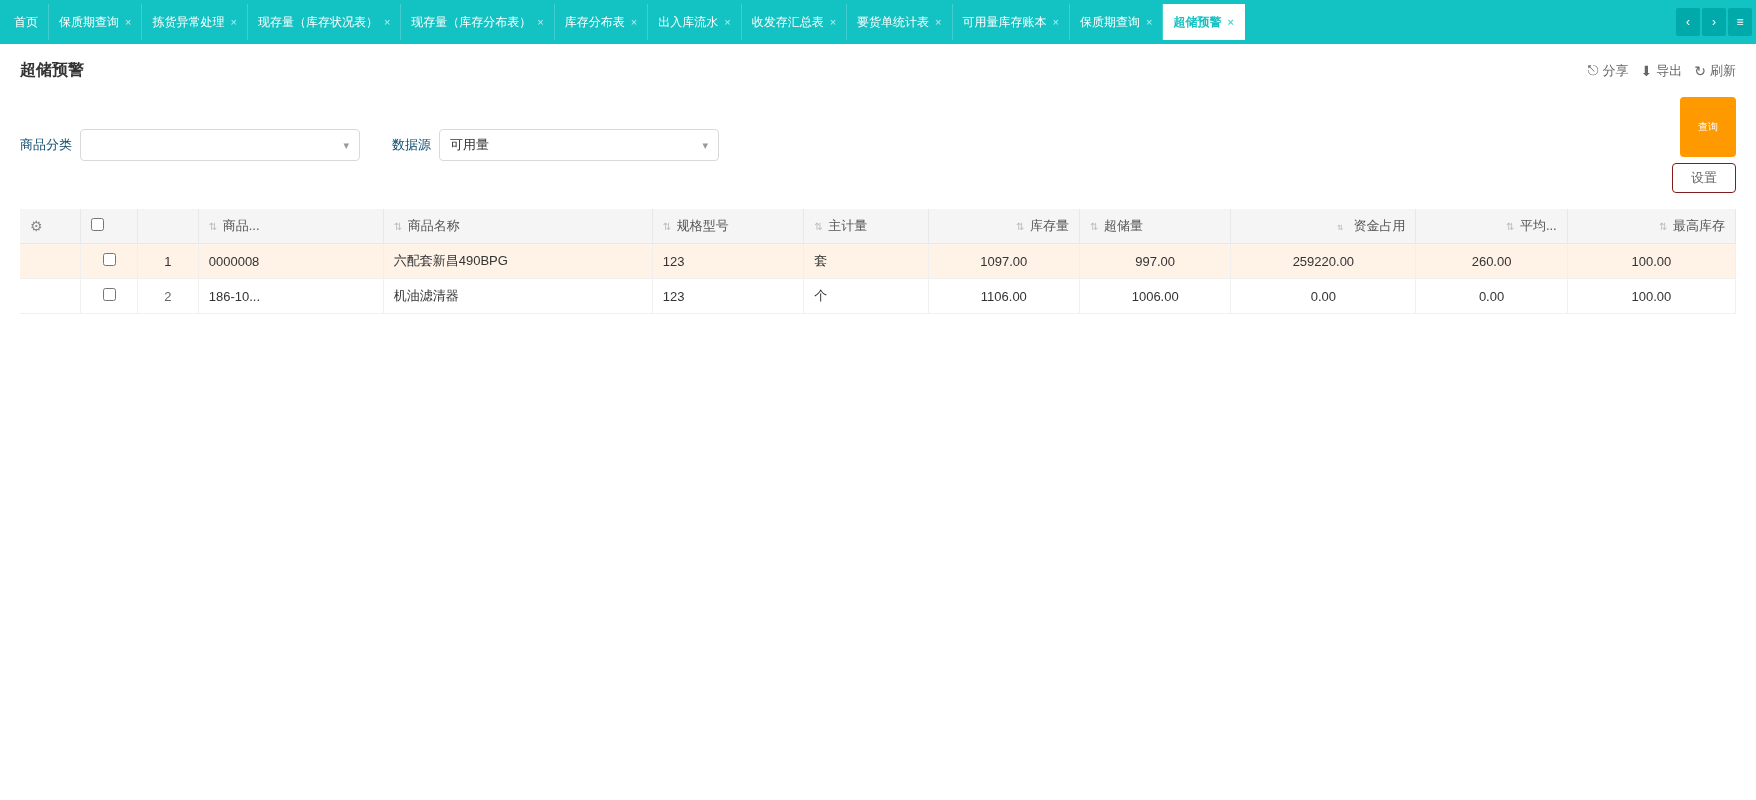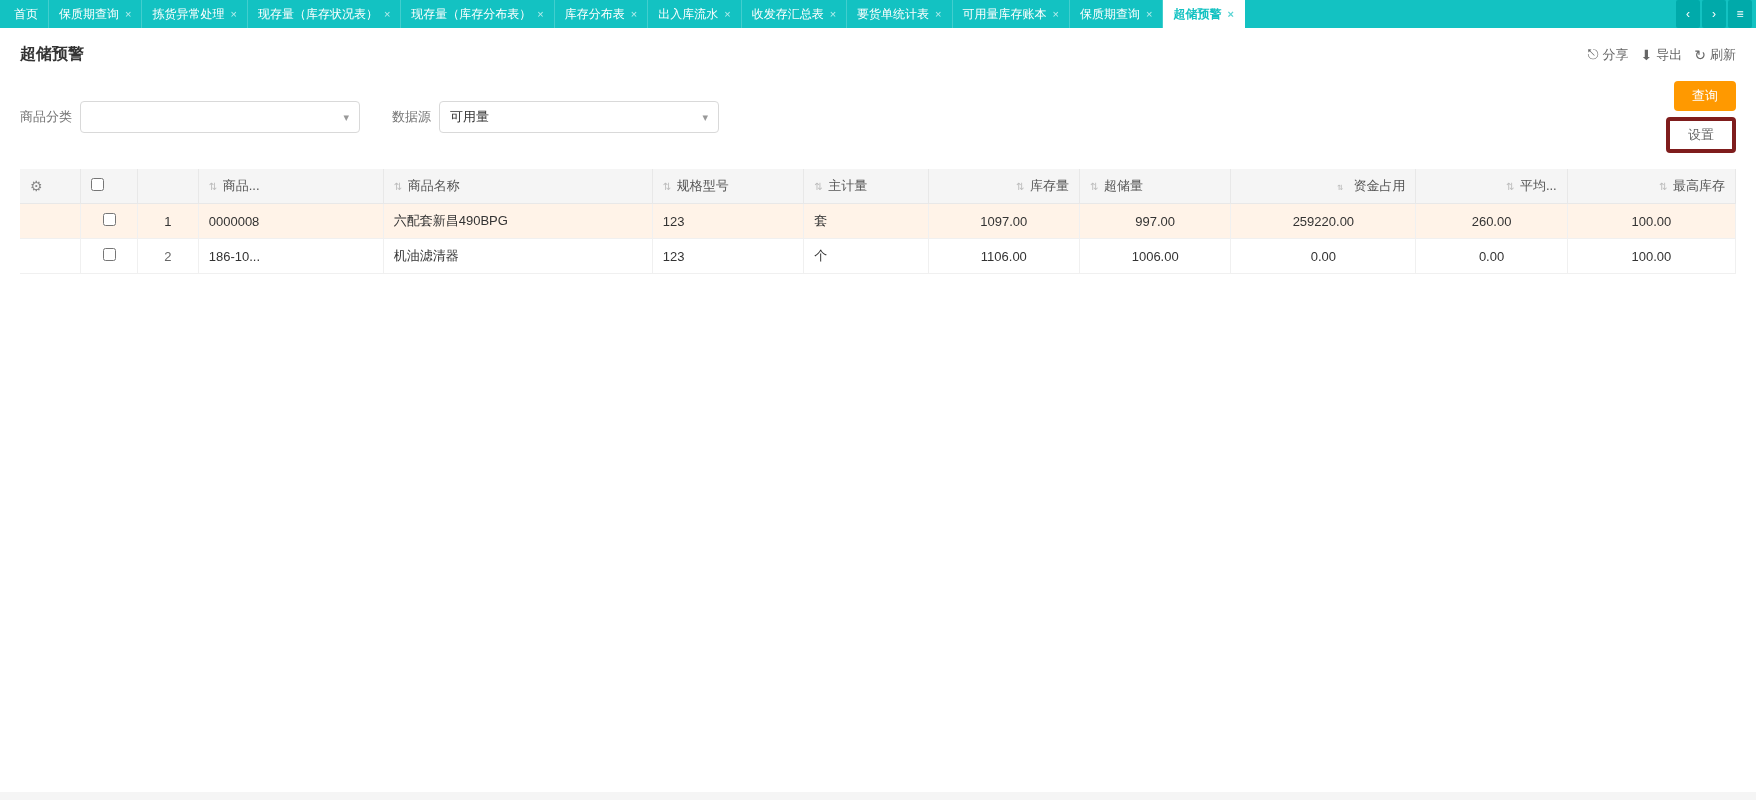--- a/index.html
+++ b/index.html
@@ -10,7 +10,7 @@
       display: flex;
       align-items: center;
       background: #13c2c2;
-      height: 28px;
+      height: 44px;
       padding: 0 4px;
       overflow: hidden;
       gap: 0;

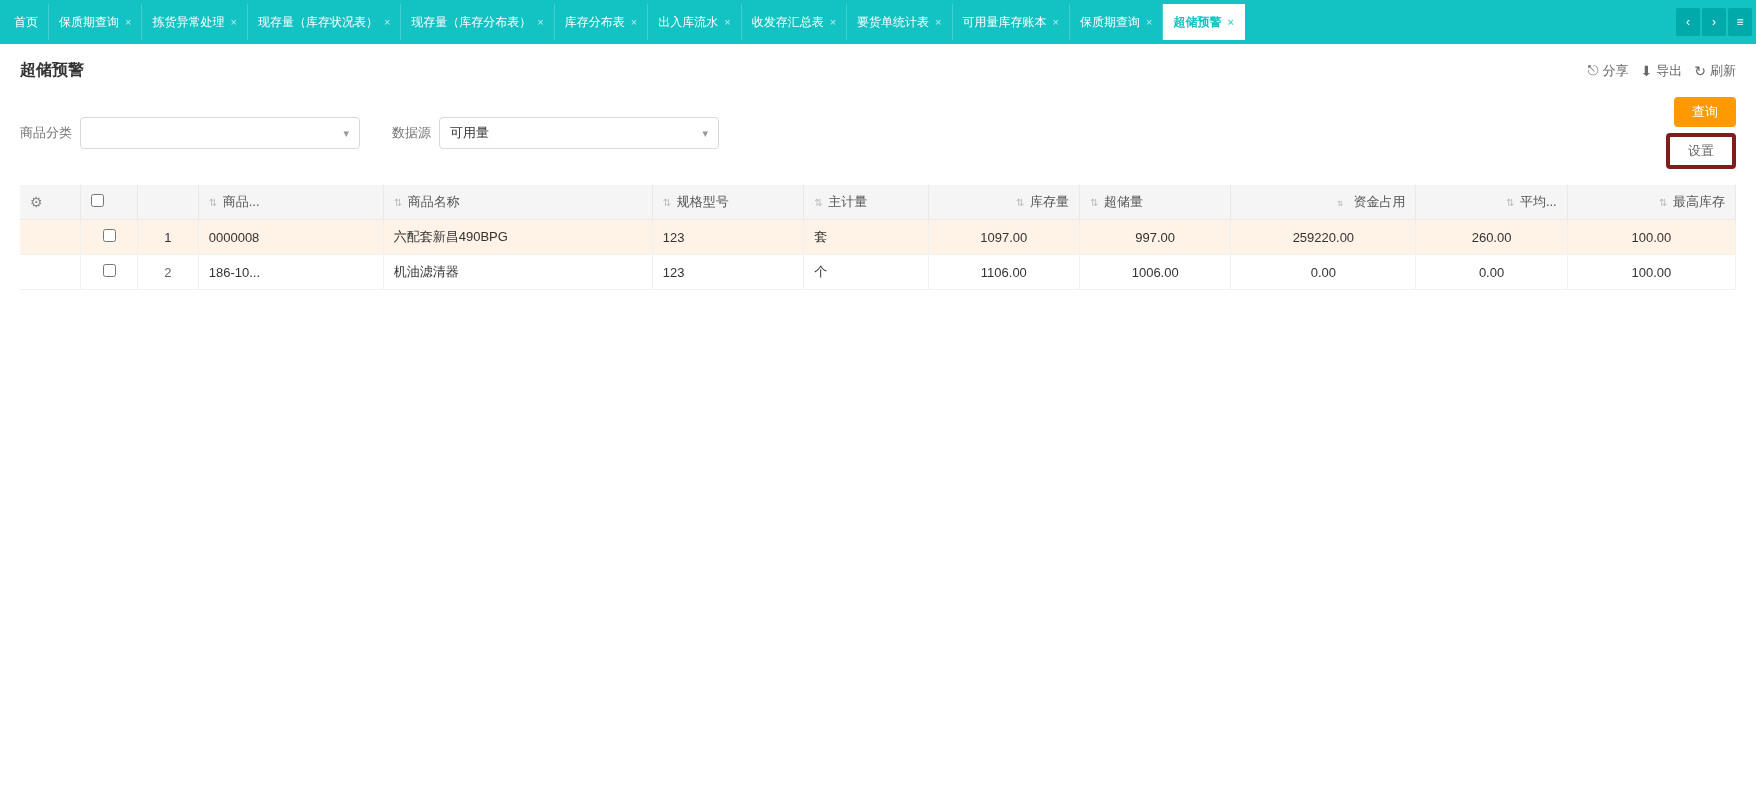--- a/index.html
+++ b/index.html
@@ -125,8 +125,8 @@
       color: #fff;
       border: none;
       border-radius: 4px;
-      padding: 6px 18px;
-      font-size: 13px;
+      padding: 23px 18px;
+      font-size: 10px;
       cursor: pointer;
       margin-left: auto;
     }

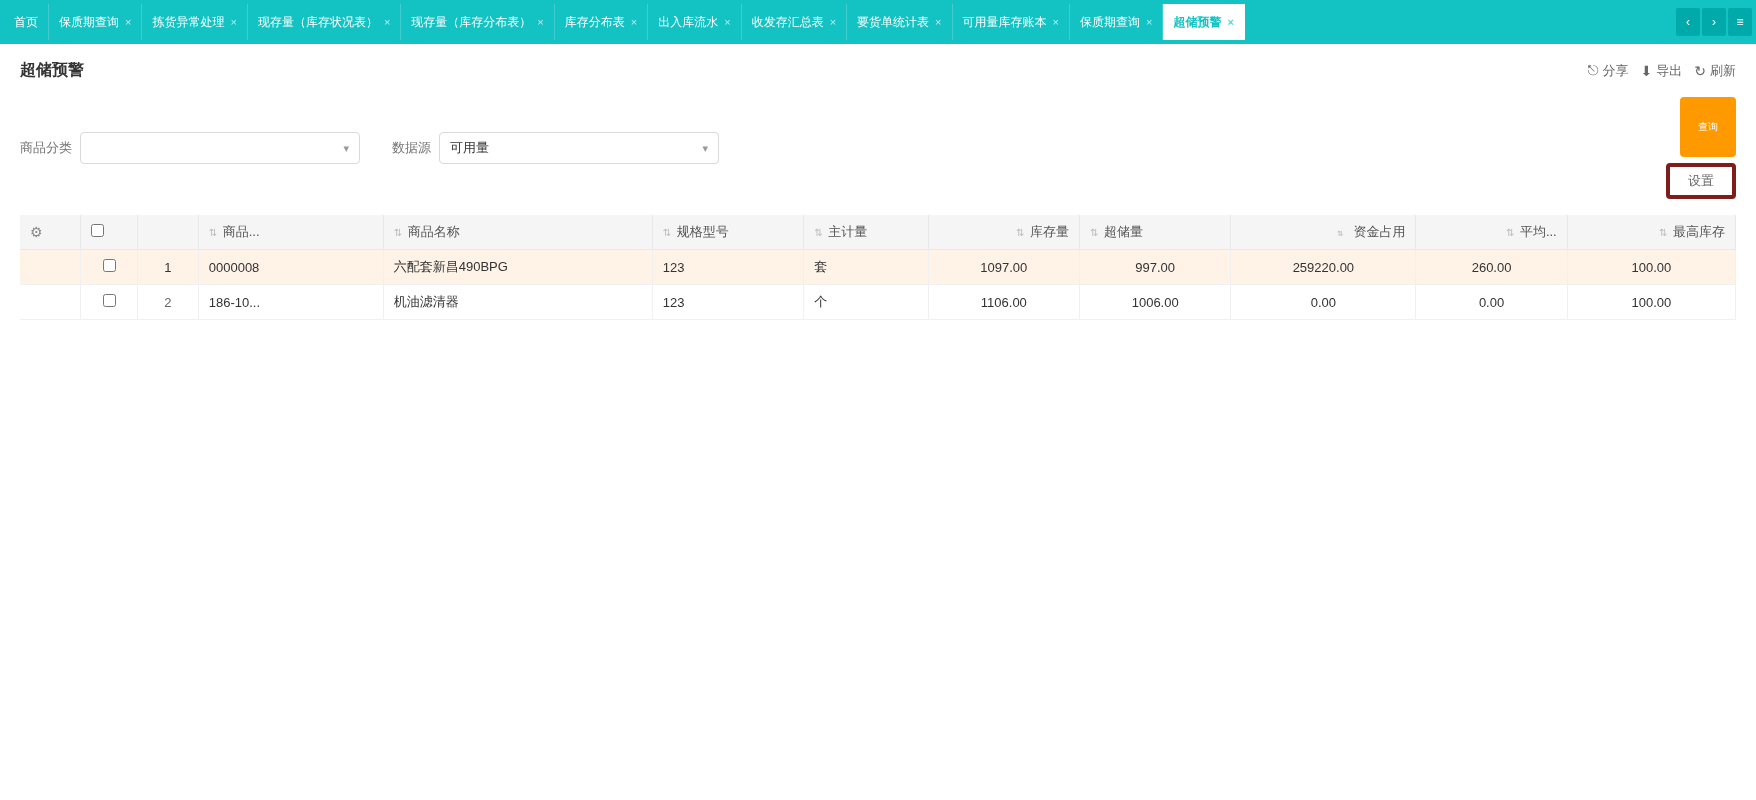--- a/index.html
+++ b/index.html
@@ -99,7 +99,7 @@
       gap: 8px;
     }
     .filter-label {
-      color: #737373;
+      color: #0c4a6e;
       font-size: 13px;
       white-space: nowrap;
     }

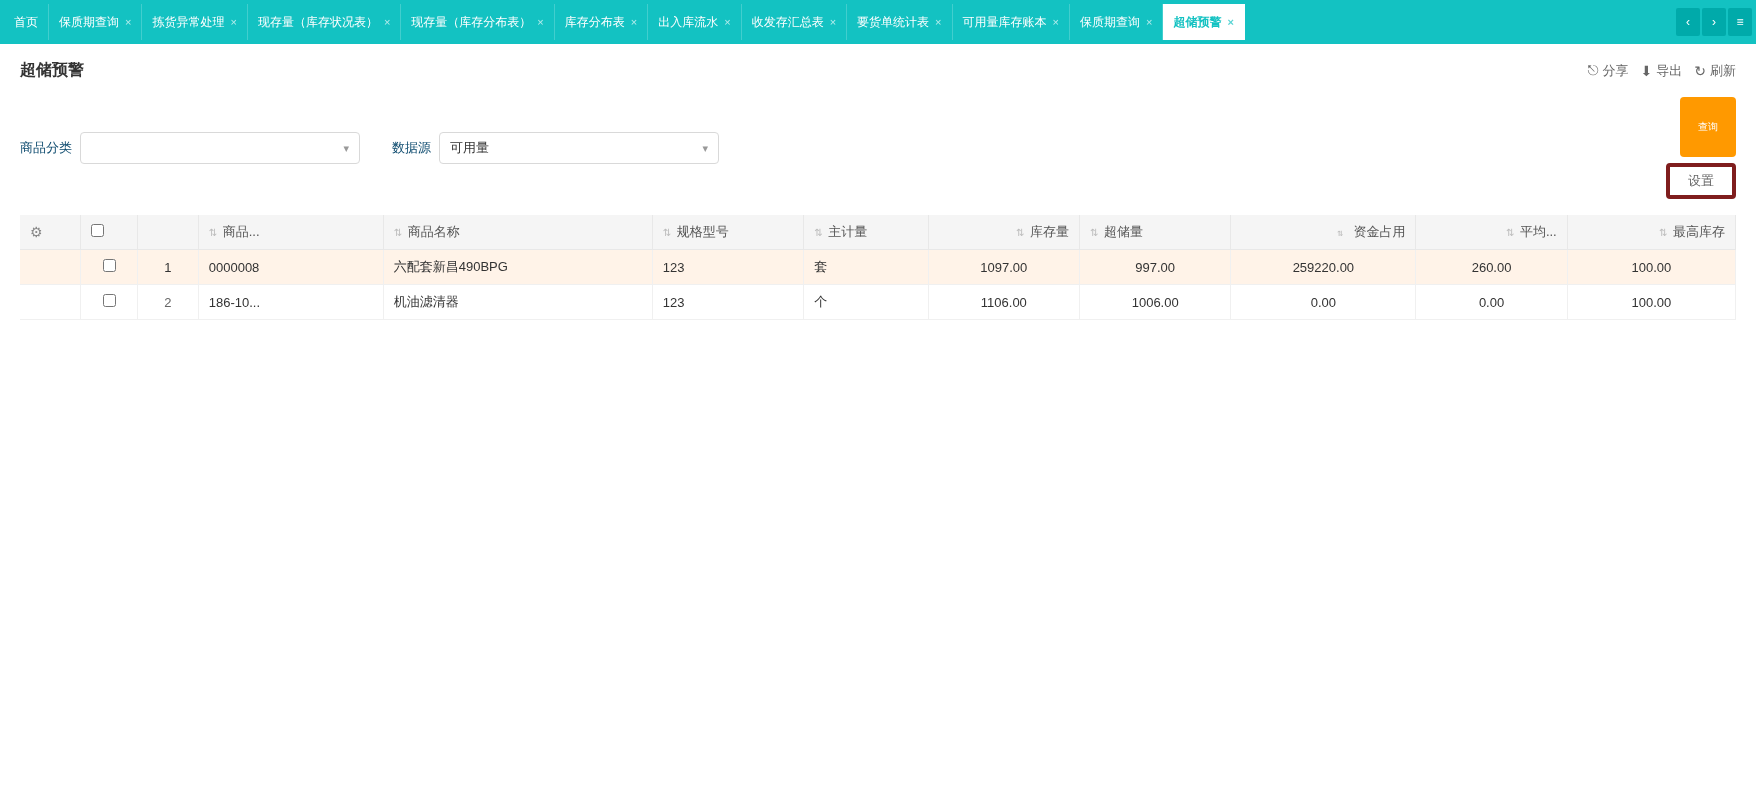--- a/index.html
+++ b/index.html
@@ -133,7 +133,7 @@
     .btn-settings {
       background: #fff;
       color: #666;
-      border: 4px solid #7f1d1d;
+      border: 1px solid #7f1d1d;
       border-radius: 4px;
       padding: 5px 18px;
       font-size: 13px;

